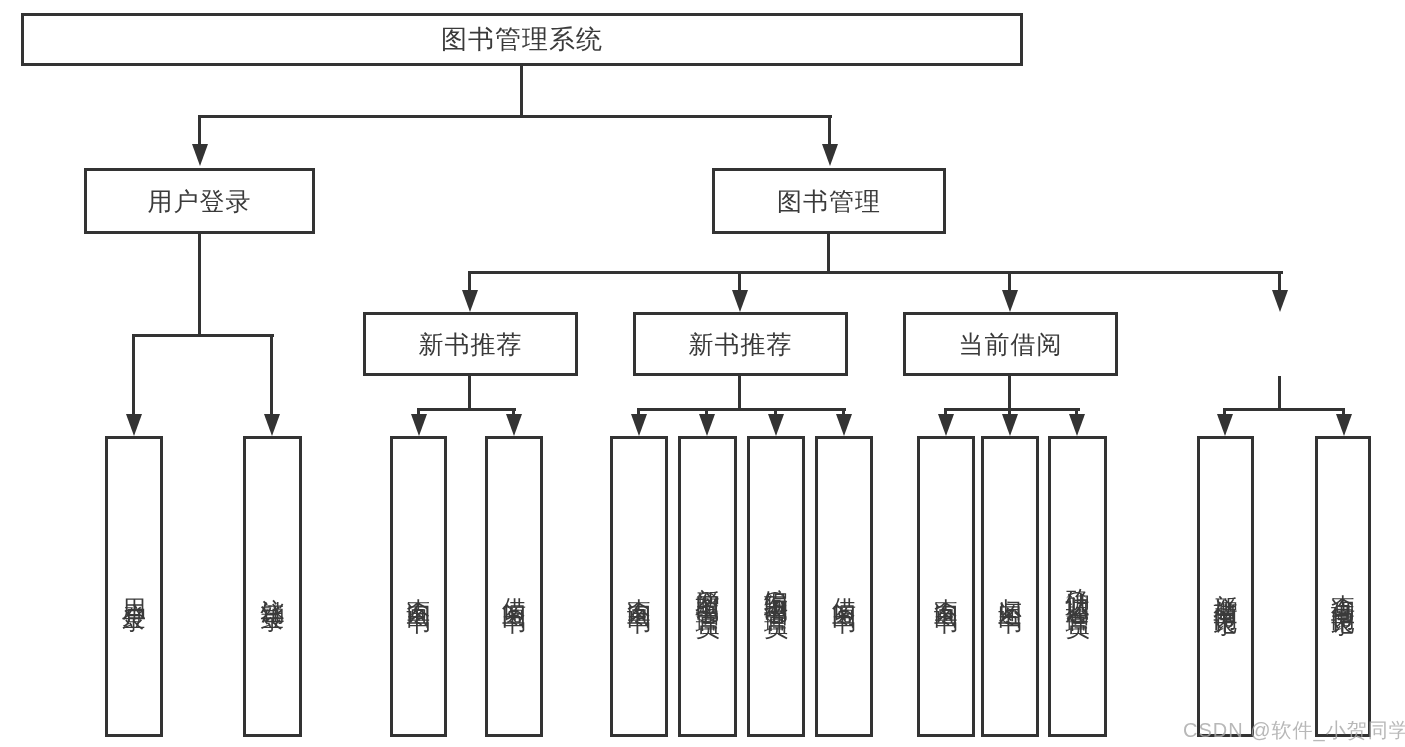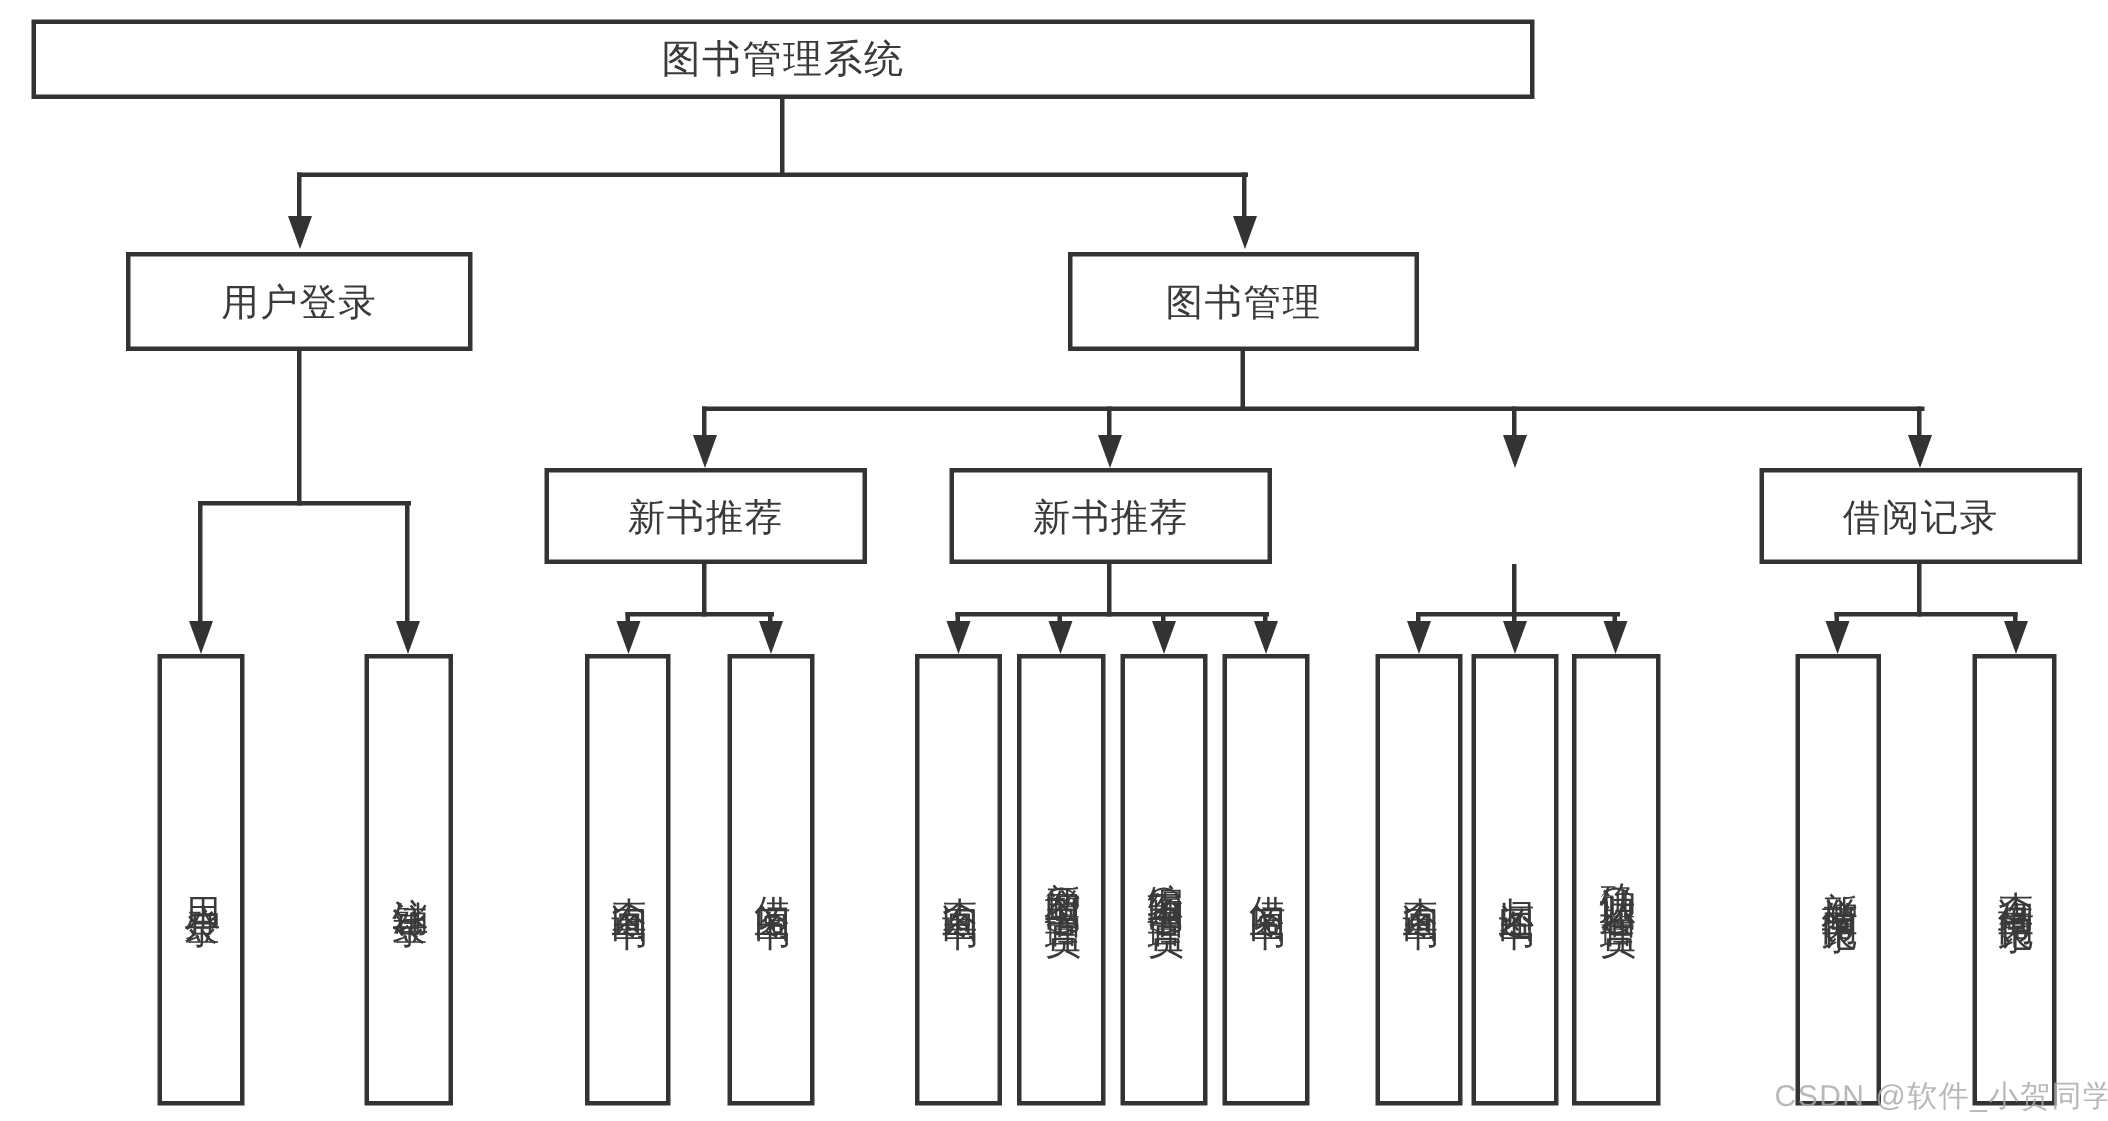--- a/index.html
+++ b/index.html
@@ -53,6 +53,9 @@
   </div>
   <div class="node h-node" style="left:633px;top:312px;width:215px;height:64px;">
     <span>新书推荐</span>
+  </div>
+  <div class="node h-node" style="left:903px;top:312px;width:215px;height:64px;">
+    <span>当前借阅</span>
   </div>
   <div class="node h-node" style="left:1173px;top:312px;width:215px;height:64px;">
     <span>借阅记录</span>

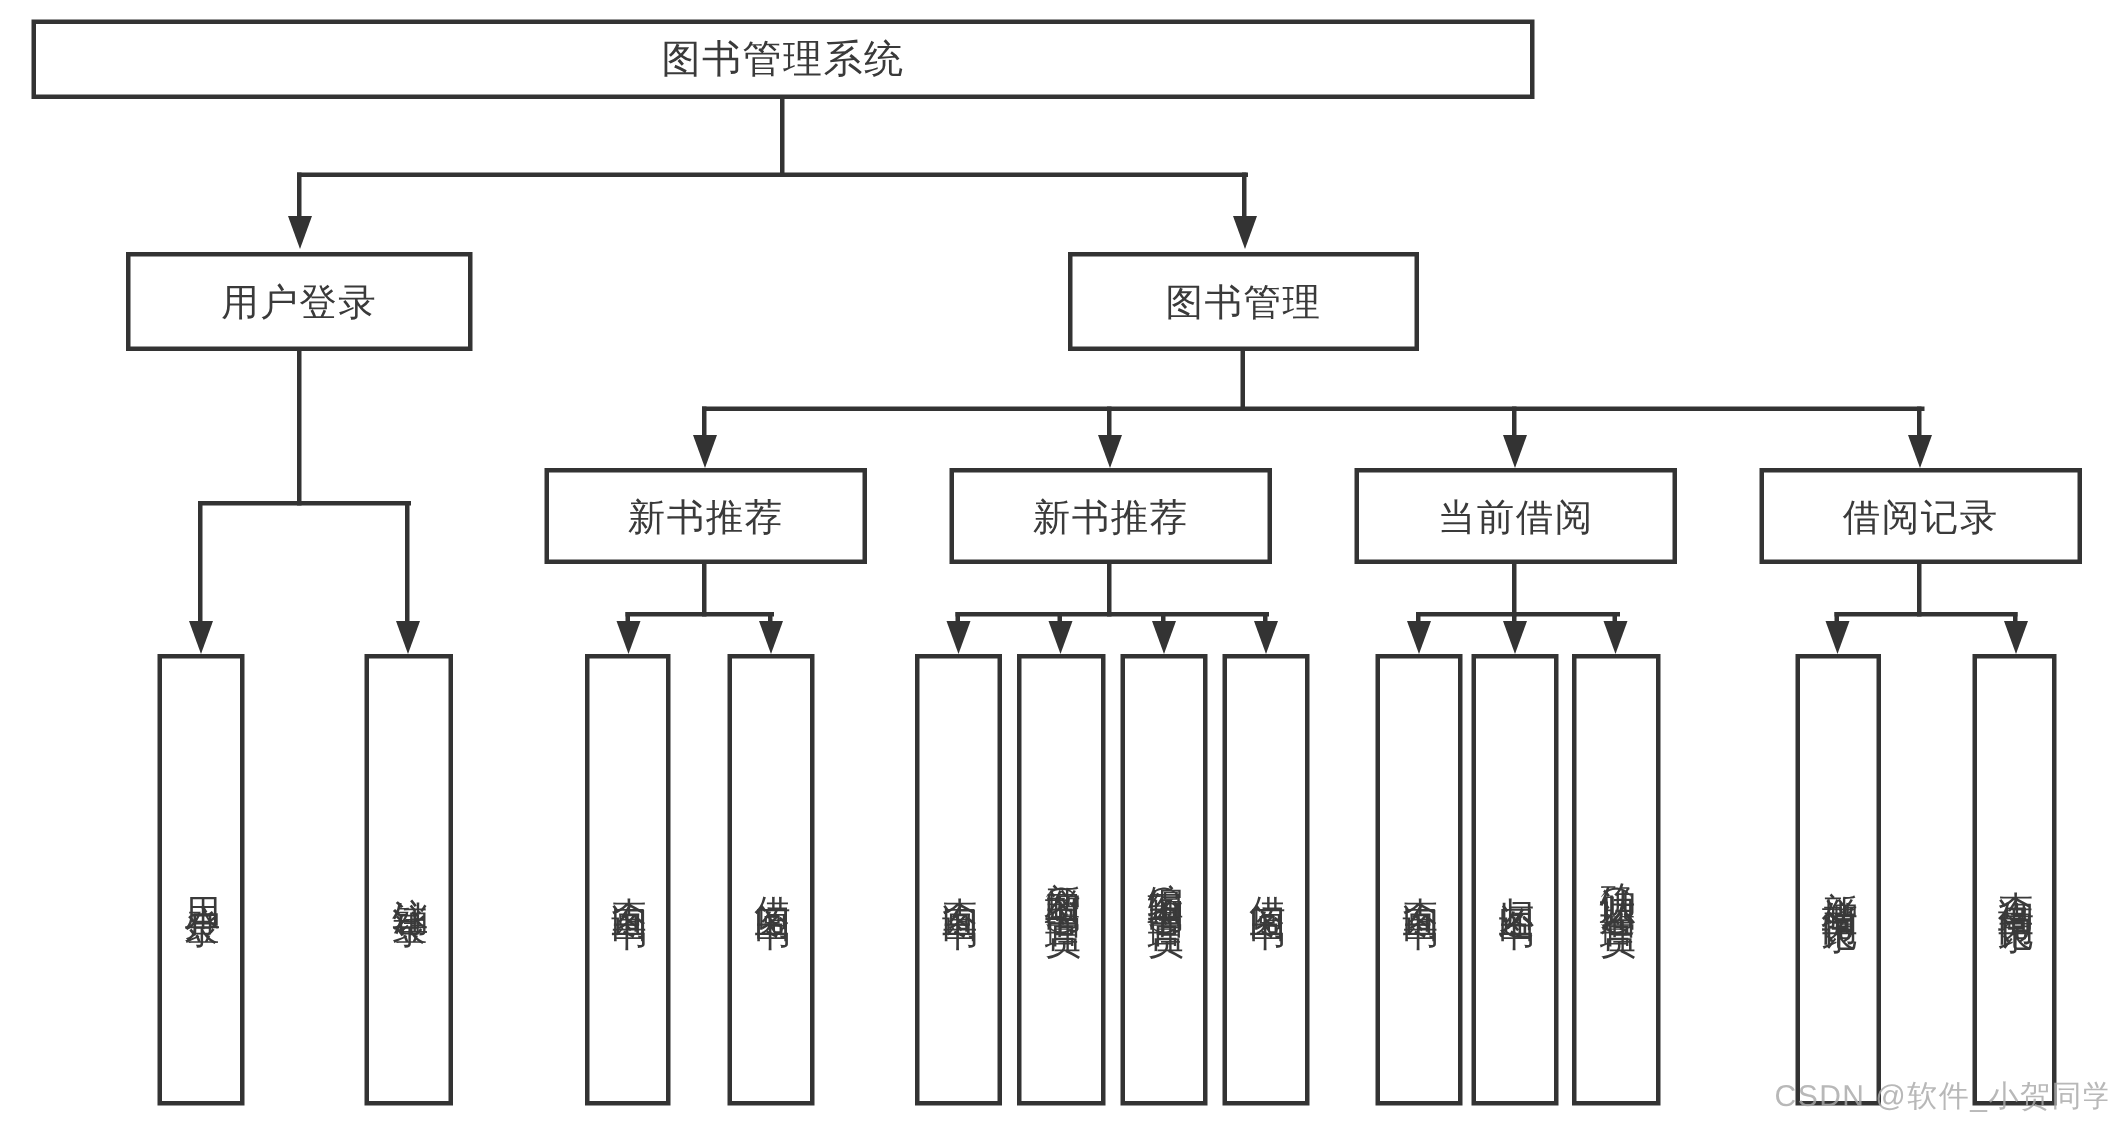--- a/index.html
+++ b/index.html
@@ -56,9 +56,6 @@
   </div>
   <div class="node h-node" style="left:903px;top:312px;width:215px;height:64px;">
     <span>当前借阅</span>
-  </div>
-  <div class="node h-node" style="left:1173px;top:312px;width:215px;height:64px;">
-    <span>借阅记录</span>
   </div>
 
   <div class="node leaf" style="left:105px;top:436px;width:58px;height:301px;">

